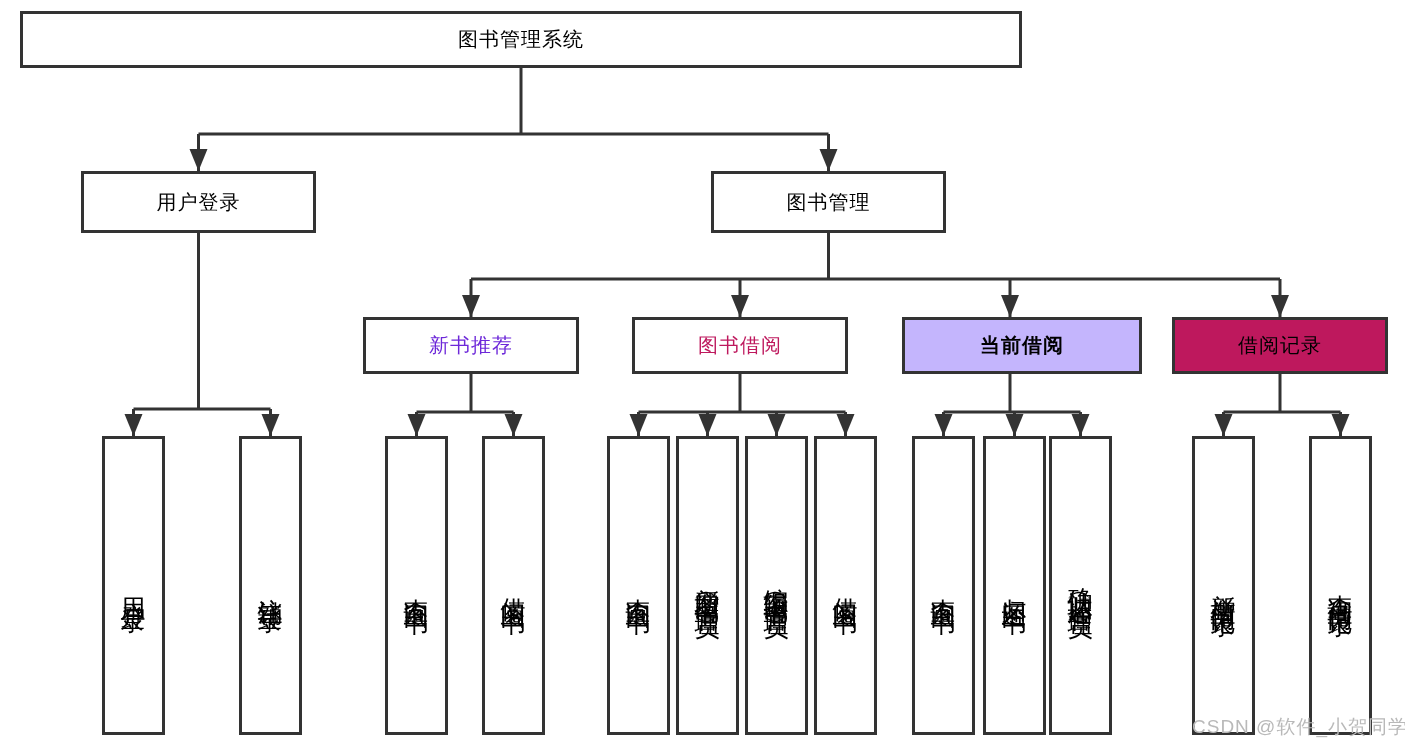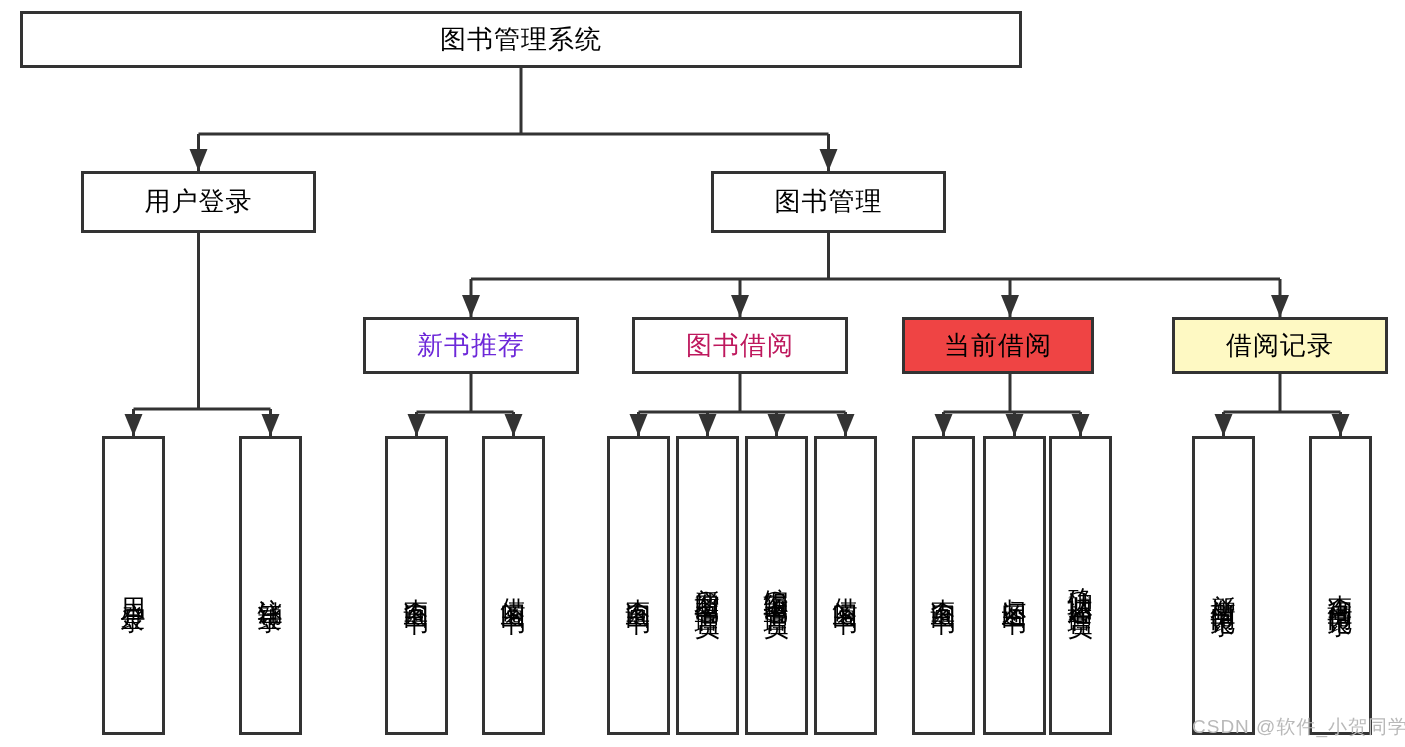--- a/index.html
+++ b/index.html
@@ -37,7 +37,7 @@
     text-align: center;
   }
   .node.horiz {
-    font-size: 26px;
+    font-size: 20px;
     line-height: 1.15;
     letter-spacing: 1px;
   }

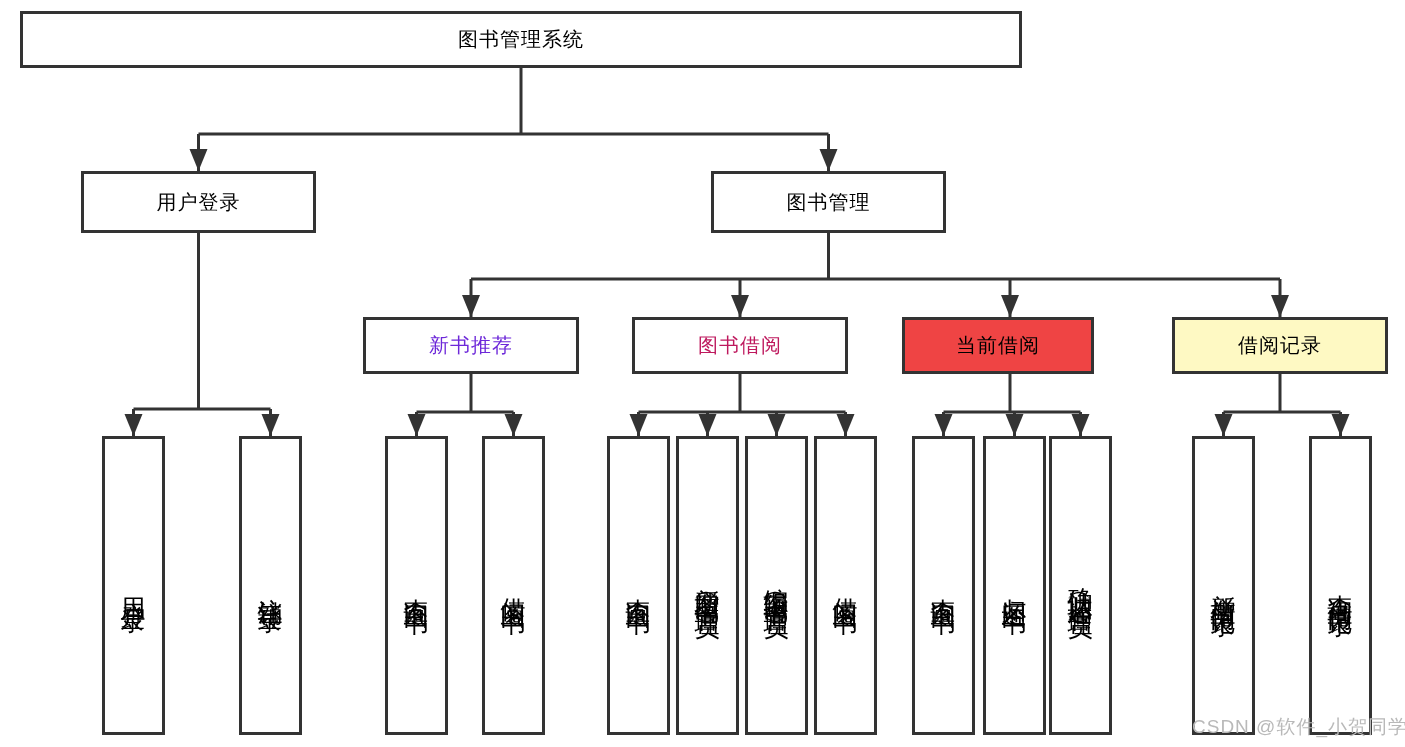--- a/index.html
+++ b/index.html
@@ -137,7 +137,7 @@
       <div class="node horiz" style="left: 632px; top: 317px; width: 216px; height: 57px; border-color: rgb(51, 51, 51); background: rgb(255, 255, 255); color: #be185d;">
         <span class="htext">图书借阅</span>
       </div>
-      <div class="node horiz" style="left: 902px; top: 317px; width: 192px; height: 57px; border-color: rgb(51, 51, 51); background: #ef4444; color: rgb(0, 0, 0);">
+      <div class="node horiz" style="left: 902px; top: 317px; width: 240px; height: 57px; border-color: rgb(51, 51, 51); background: #c4b5fd; color: rgb(0, 0, 0); font-weight: bold;">
         <span class="htext">当前借阅</span>
       </div>
       <div class="node horiz" style="left: 1172px; top: 317px; width: 216px; height: 57px; border-color: rgb(51, 51, 51); background: #fef9c3; color: rgb(0, 0, 0);">

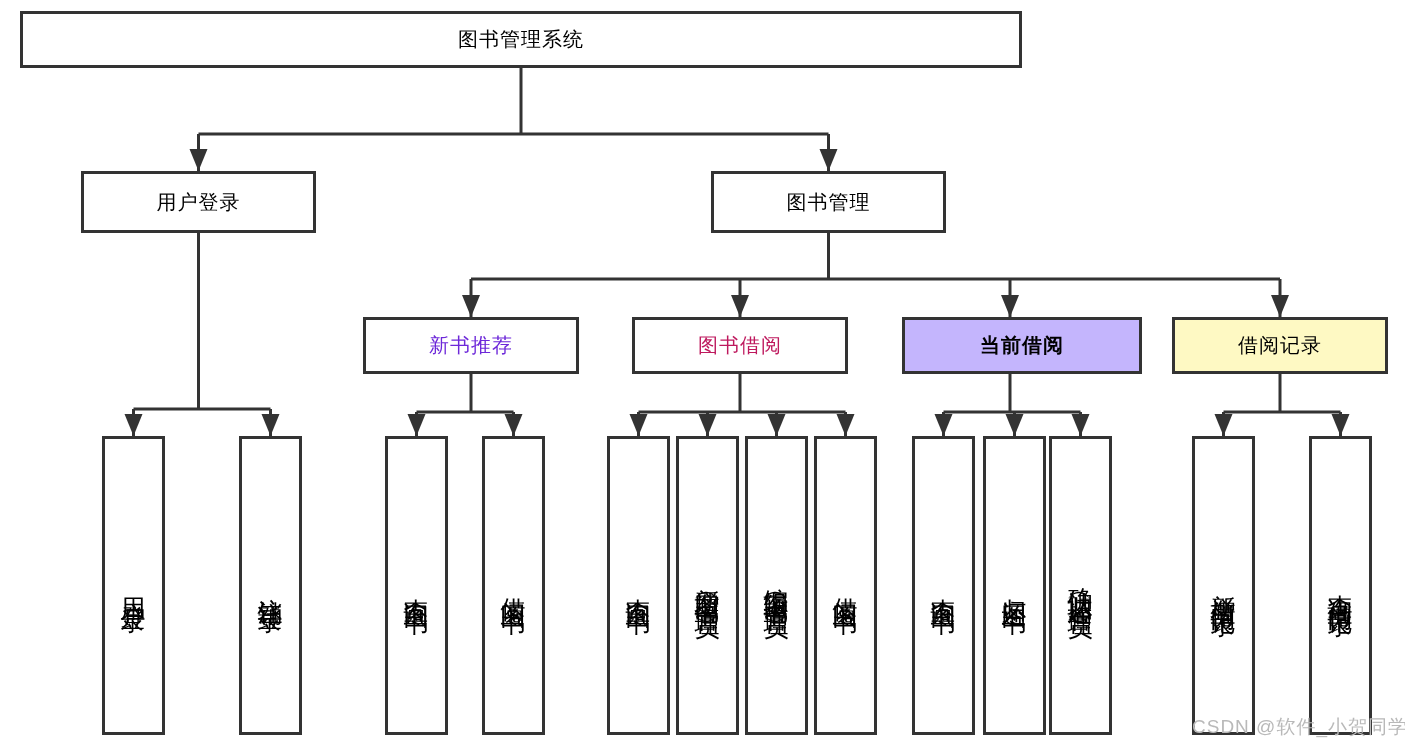--- a/index.html
+++ b/index.html
@@ -140,7 +140,7 @@
       <div class="node horiz" style="left: 902px; top: 317px; width: 240px; height: 57px; border-color: rgb(51, 51, 51); background: #c4b5fd; color: rgb(0, 0, 0); font-weight: bold;">
         <span class="htext">当前借阅</span>
       </div>
-      <div class="node horiz" style="left: 1172px; top: 317px; width: 216px; height: 57px; border-color: rgb(51, 51, 51); background: #fef9c3; color: rgb(0, 0, 0);">
+      <div class="node horiz" style="left: 1172px; top: 317px; width: 216px; height: 57px; border-color: rgb(51, 51, 51); background: #be185d; color: rgb(0, 0, 0);">
         <span class="htext">借阅记录</span>
       </div>
       <div class="node vert" style="left: 102px; top: 436px; width: 63px; height: 299px; border-color: rgb(51, 51, 51); background: rgb(255, 255, 255); color: rgb(0, 0, 0);">

